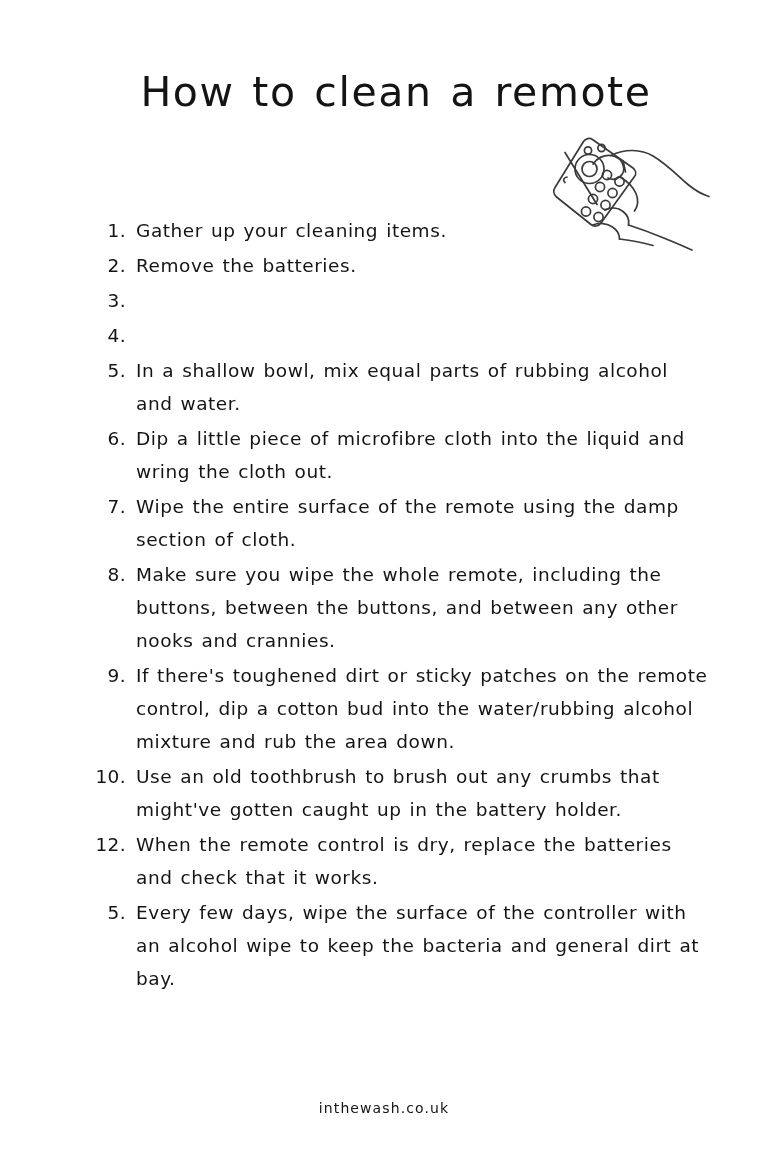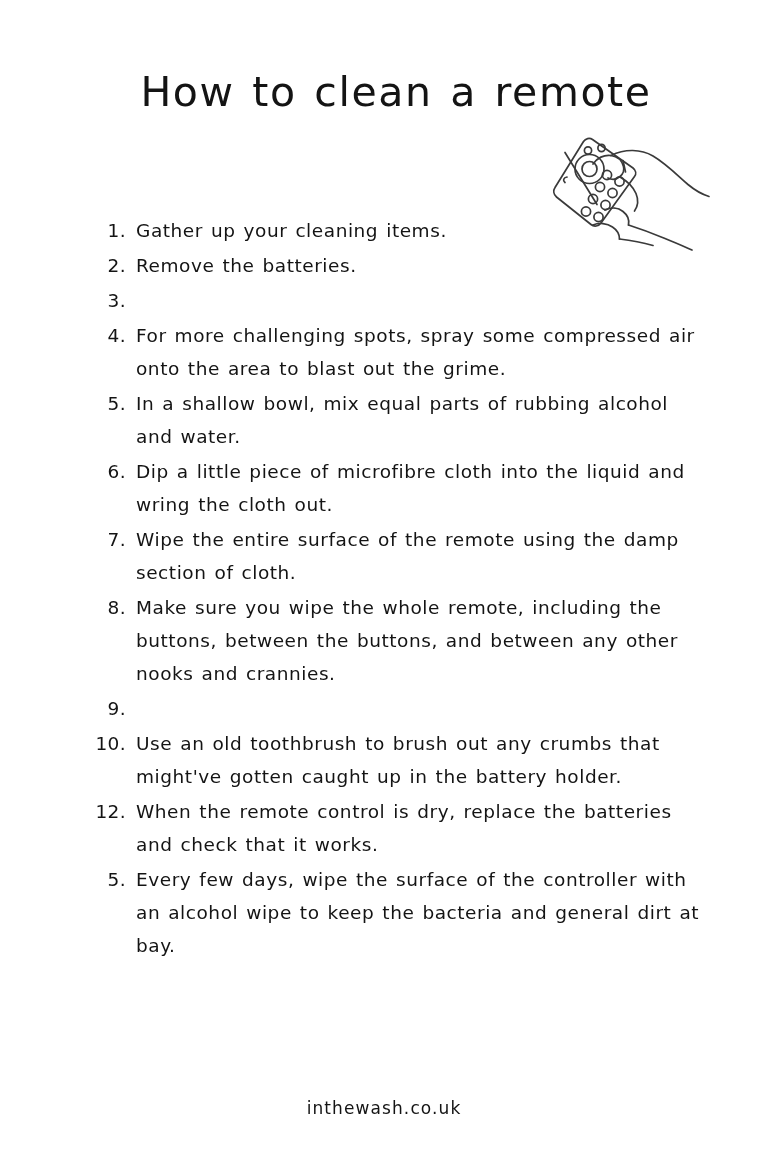--- a/index.html
+++ b/index.html
@@ -183,7 +183,6 @@
     </li>
     <li class="step">
       <span class="step-num">4.</span>
-      <span class="step-text">For more challenging spots, spray some compressed air onto the area to blast out the grime.</span>
     </li>
     <li class="step">
       <span class="step-num">5.</span>

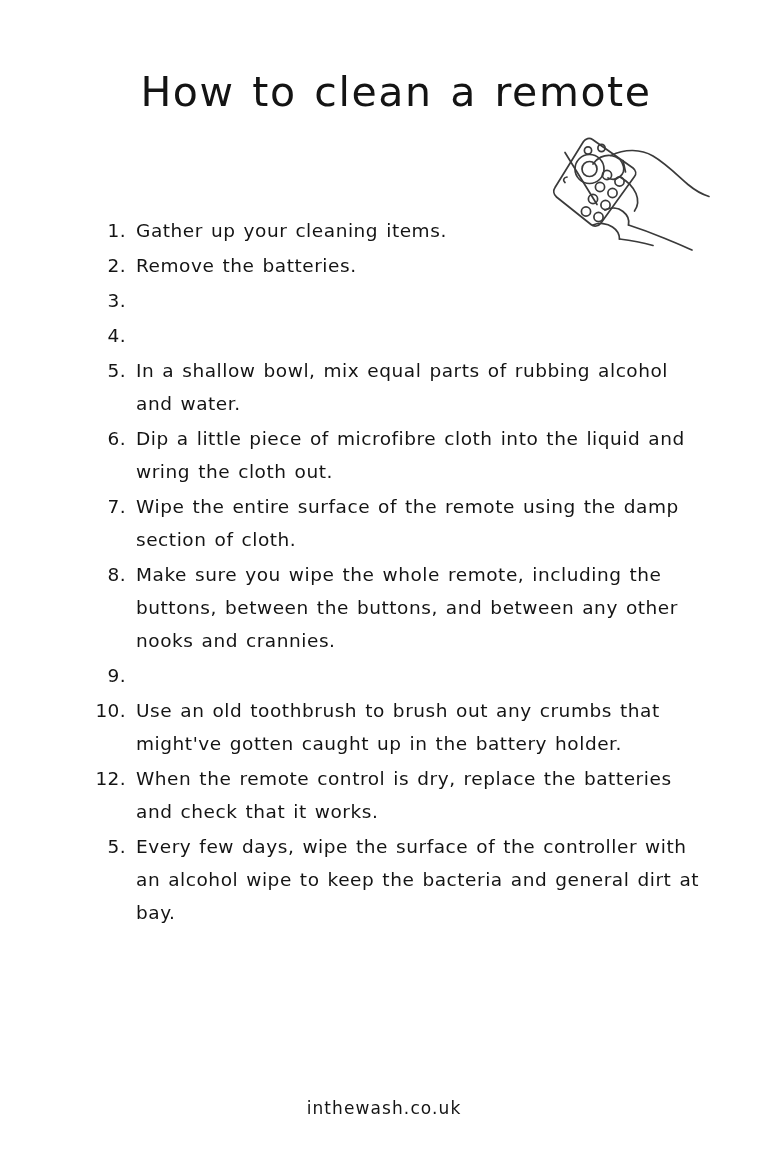--- a/index.html
+++ b/index.html
@@ -202,6 +202,7 @@
     </li>
     <li class="step">
       <span class="step-num">9.</span>
+      <span class="step-text">If there's toughened dirt or sticky patches on the remote control, dip a cotton bud into the water/rubbing alcohol mixture and rub the area down.</span>
     </li>
     <li class="step">
       <span class="step-num">10.</span>

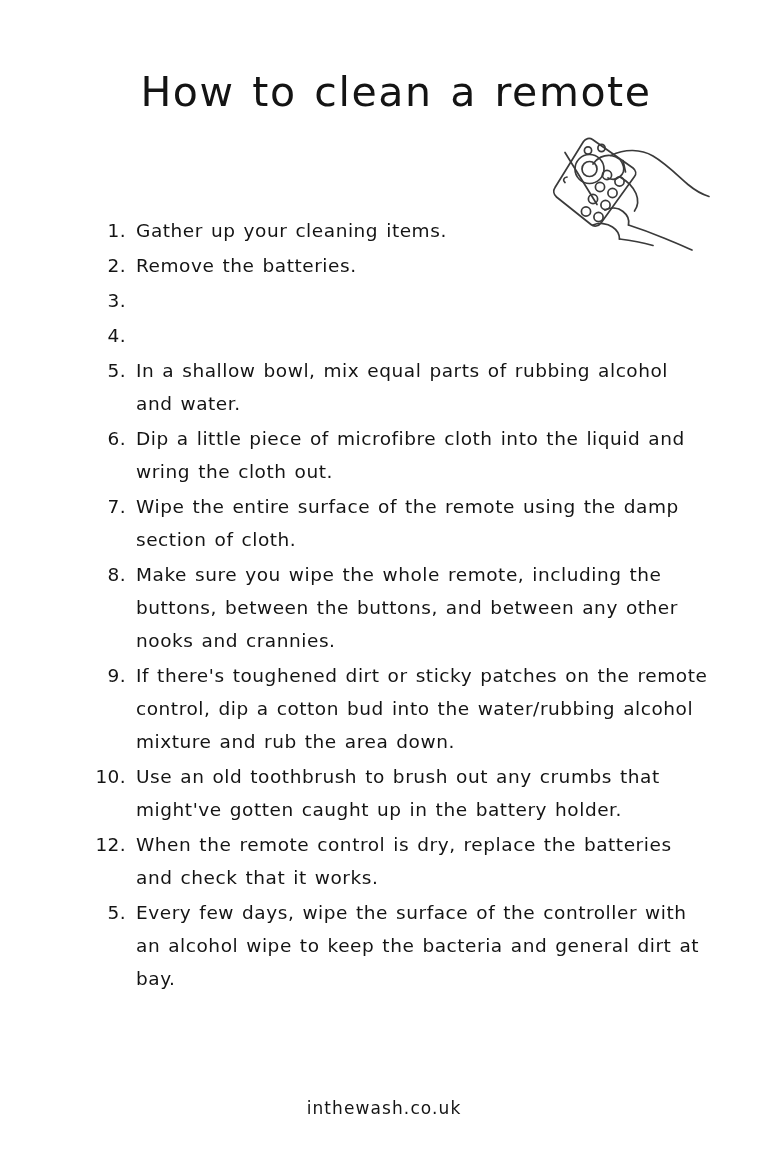--- a/index.html
+++ b/index.html
@@ -111,7 +111,7 @@
     text-align: center;
   }
   .footer-text {
-    font-size: 17px;
+    font-size: 14px;
     letter-spacing: 1.1px;
     color: #141414;
   }

